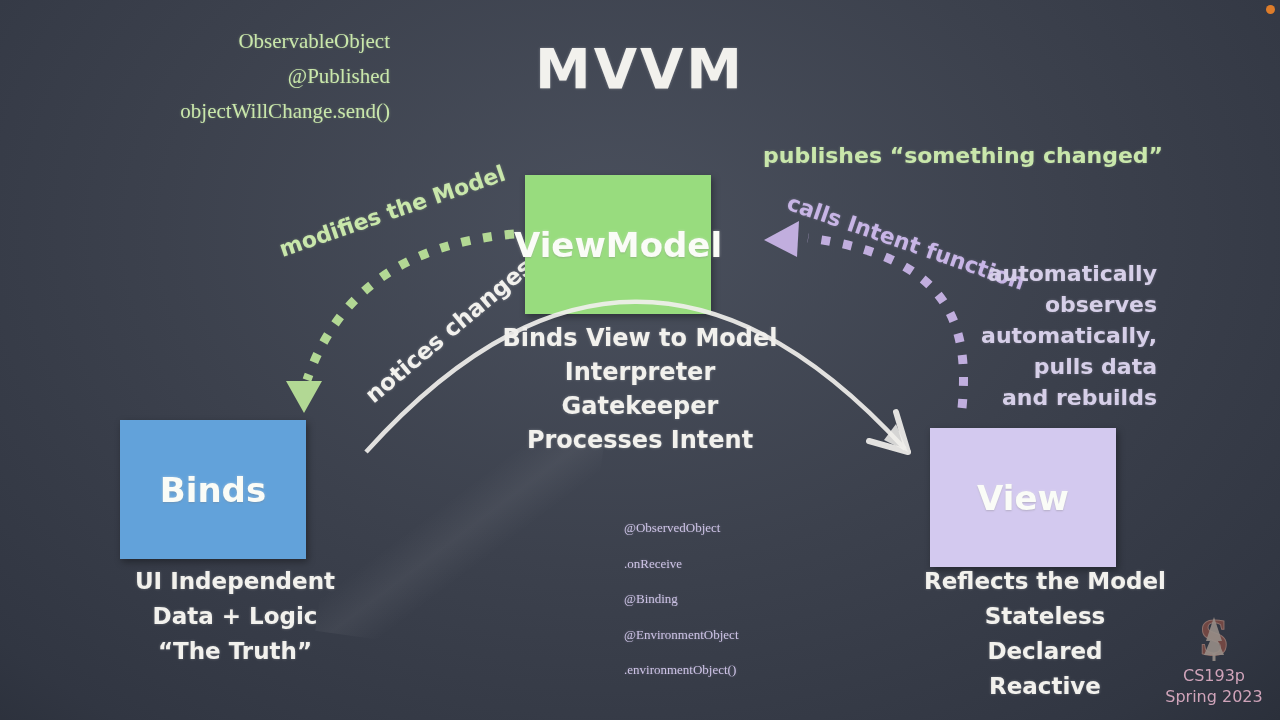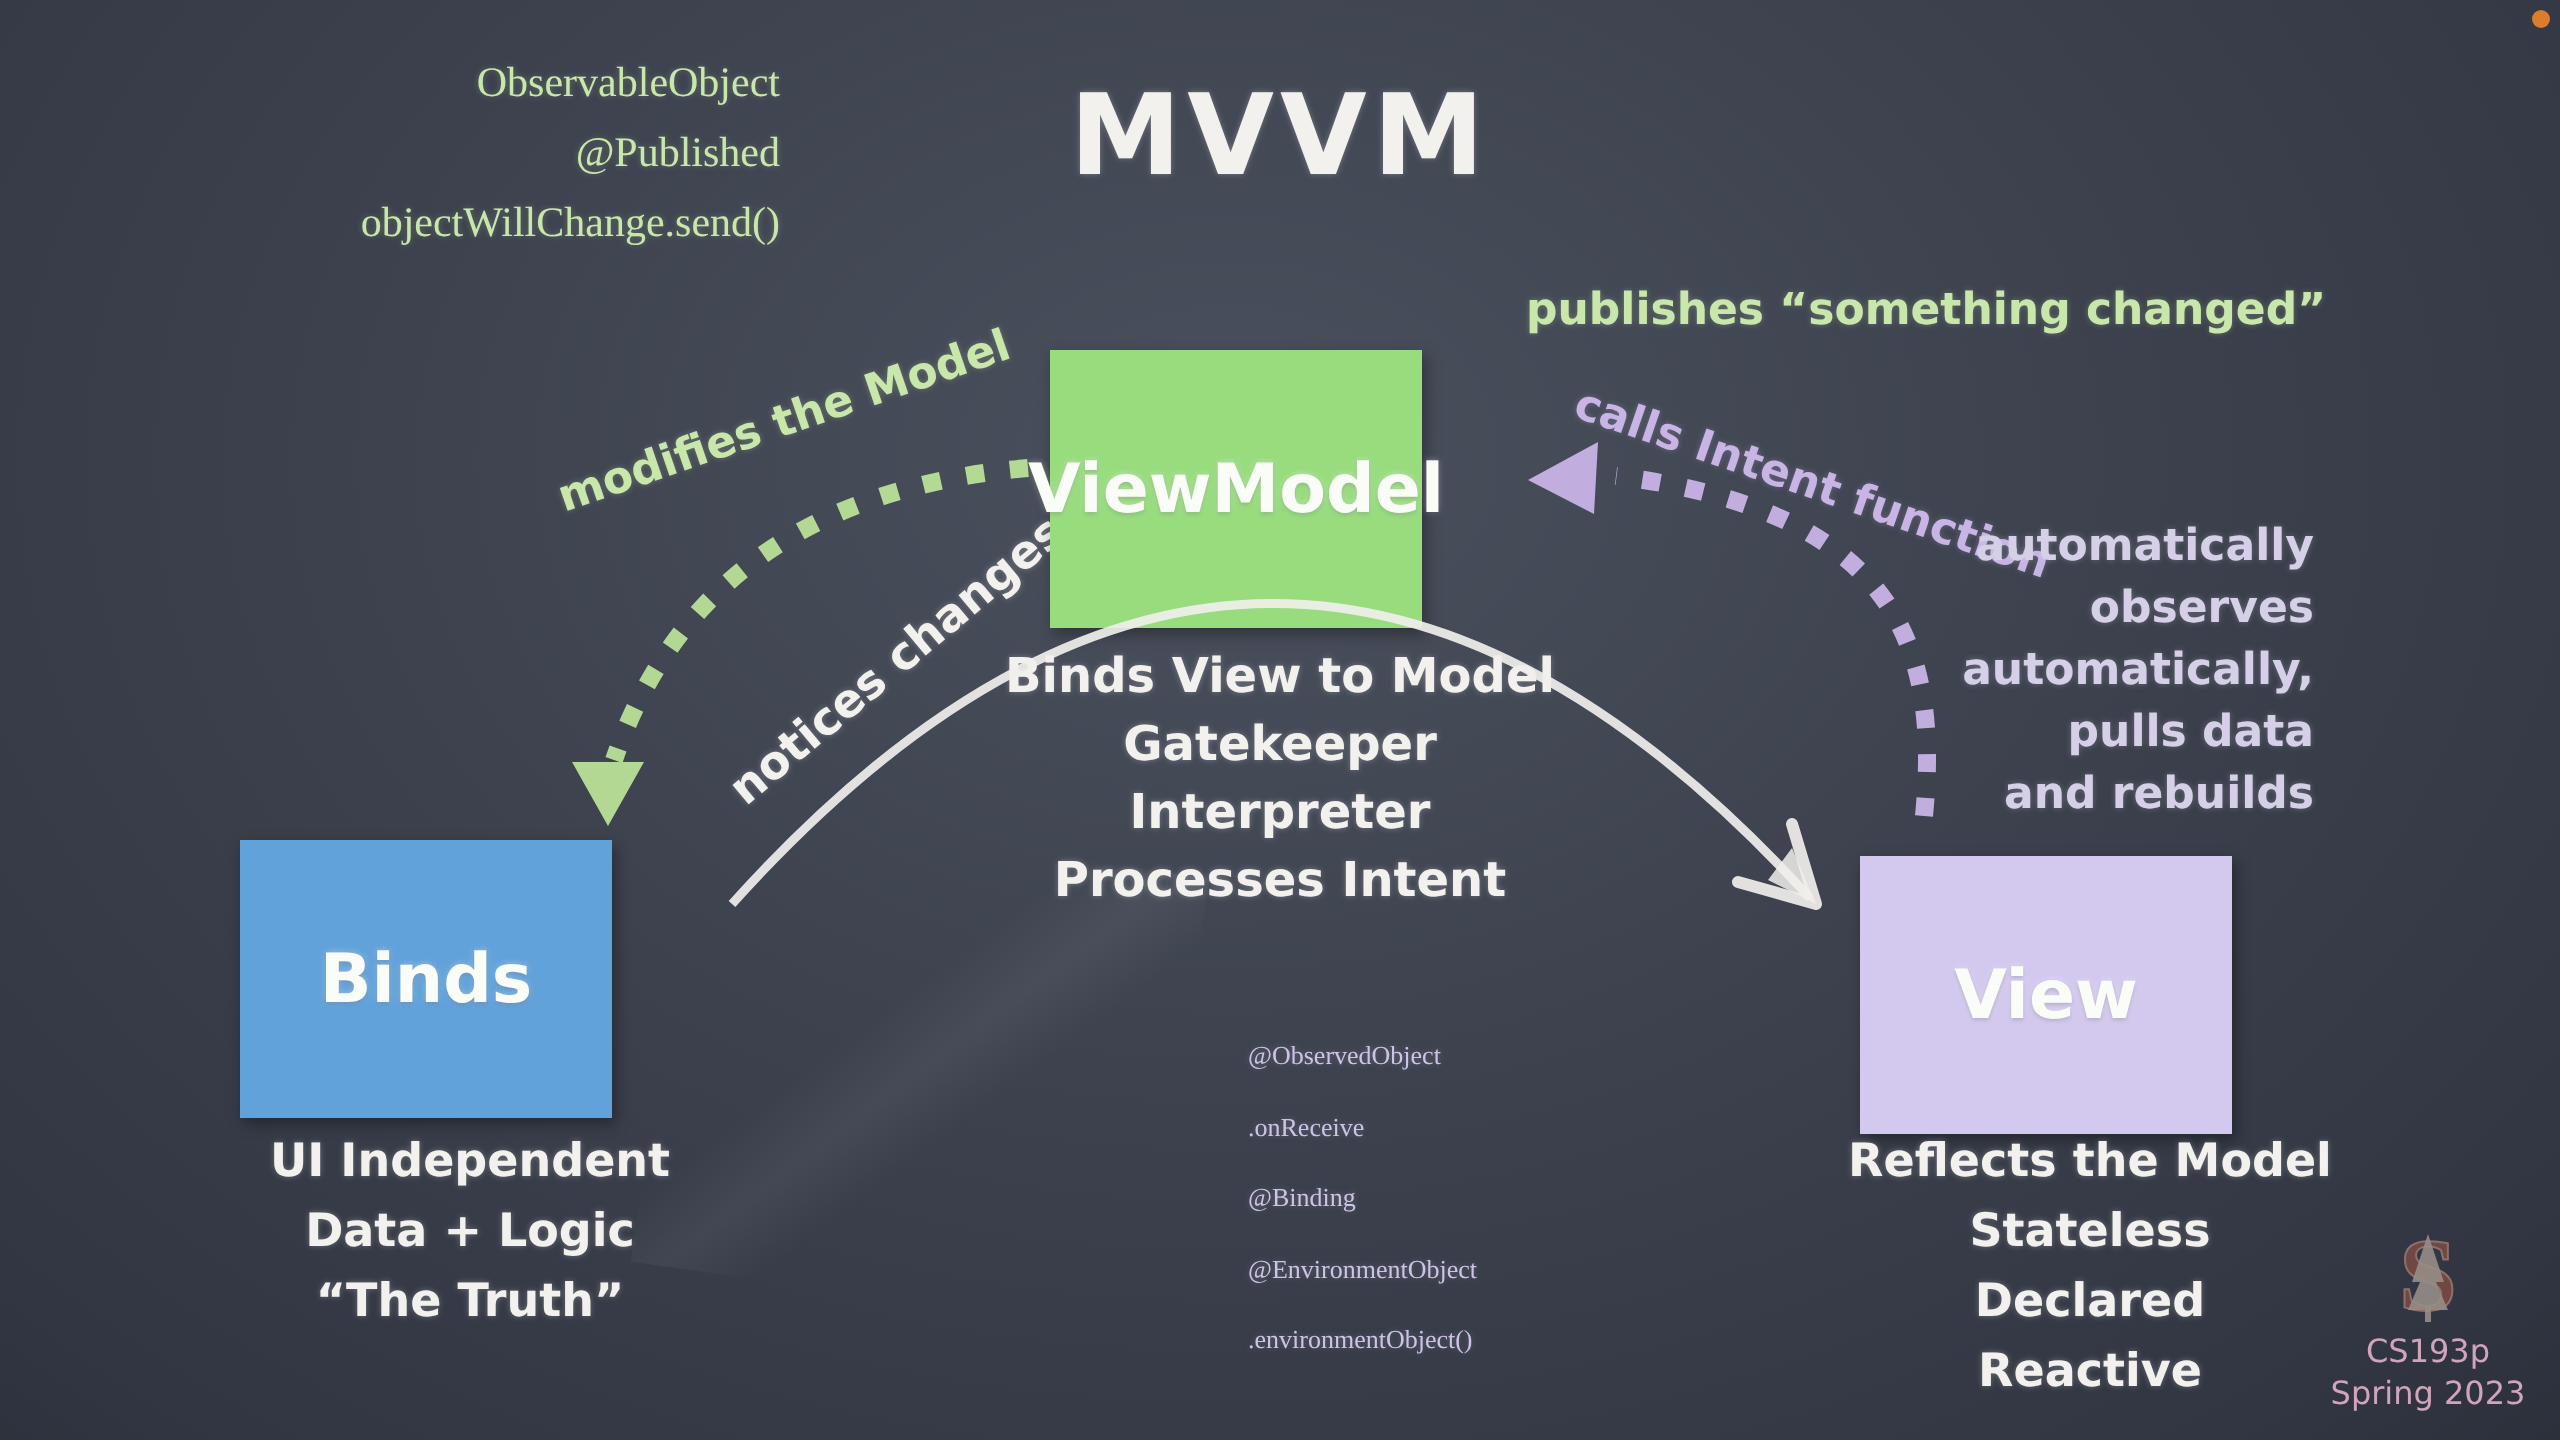--- a/index.html
+++ b/index.html
@@ -98,8 +98,8 @@
 
   <div id="vm-points" class="pts chalk-white">
     <div>Binds View to Model</div>
+    <div>Interpreter</div>
     <div>Gatekeeper</div>
-    <div>Interpreter</div>
     <div>Processes Intent</div>
   </div>
 

